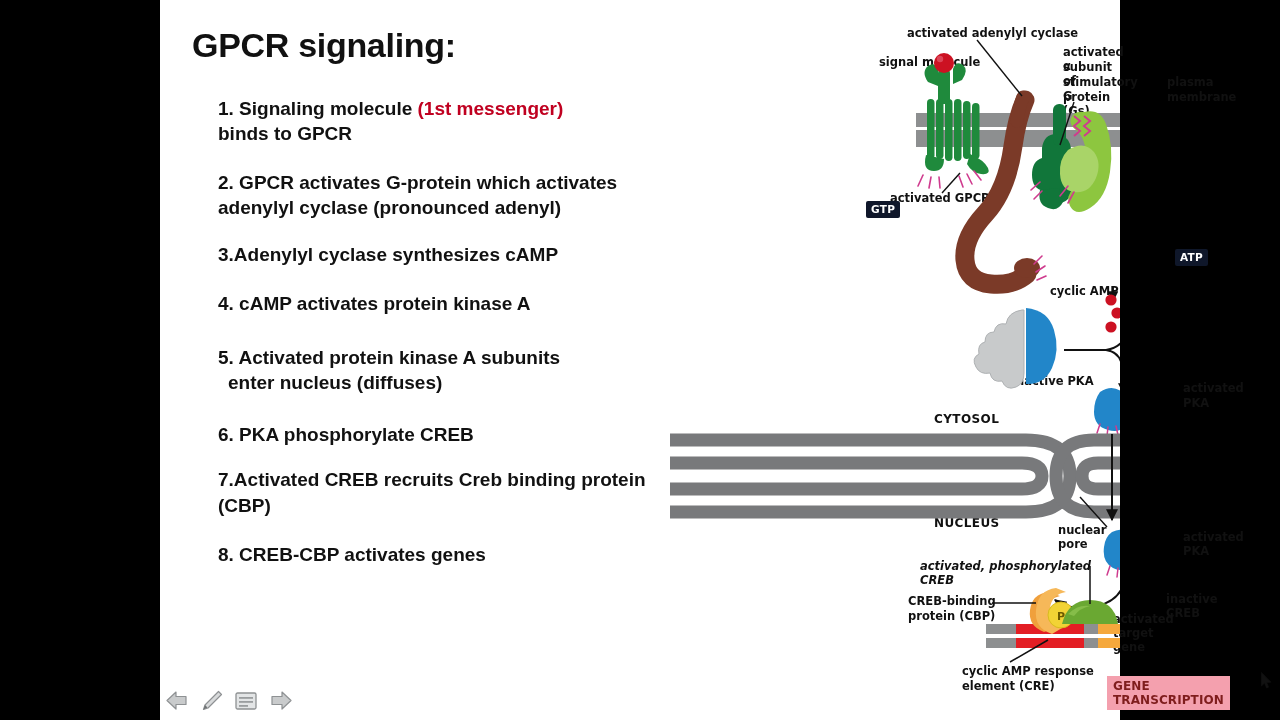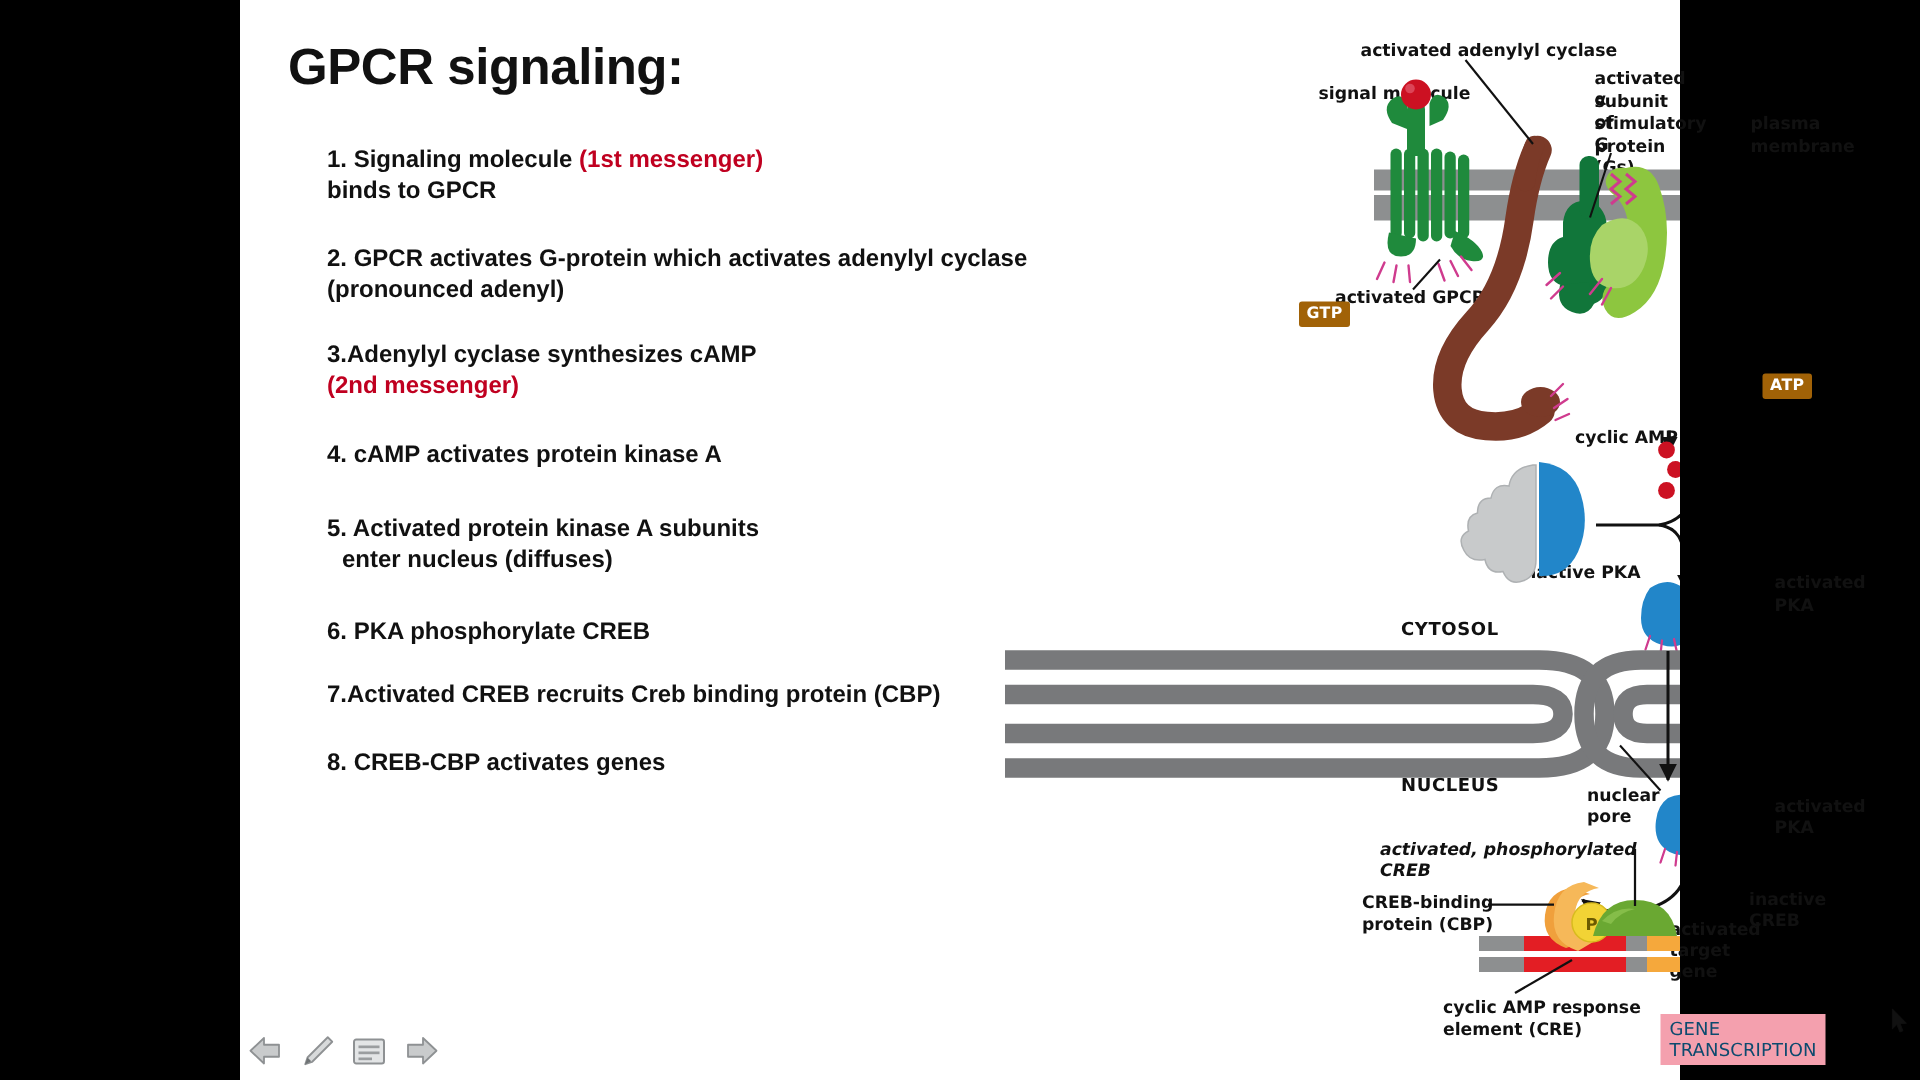--- a/index.html
+++ b/index.html
@@ -10,7 +10,7 @@
   
   .title{position:absolute;left:32px;top:26px;font-size:34px;font-weight:bold;color:#111;letter-spacing:-0.3px;}
   .bullets{position:absolute;left:58px;top:96px;width:470px;}
-  .bullet{font-size:16px;font-weight:bold;color:#111;line-height:1.33;margin-bottom:21px;}
+  .bullet{font-size:19px;font-weight:bold;color:#111;line-height:1.33;margin-bottom:21px;}
   .red{color:#c00020;}
   .b1{margin-bottom:23px;}
   .b2{margin-bottom:22px;}

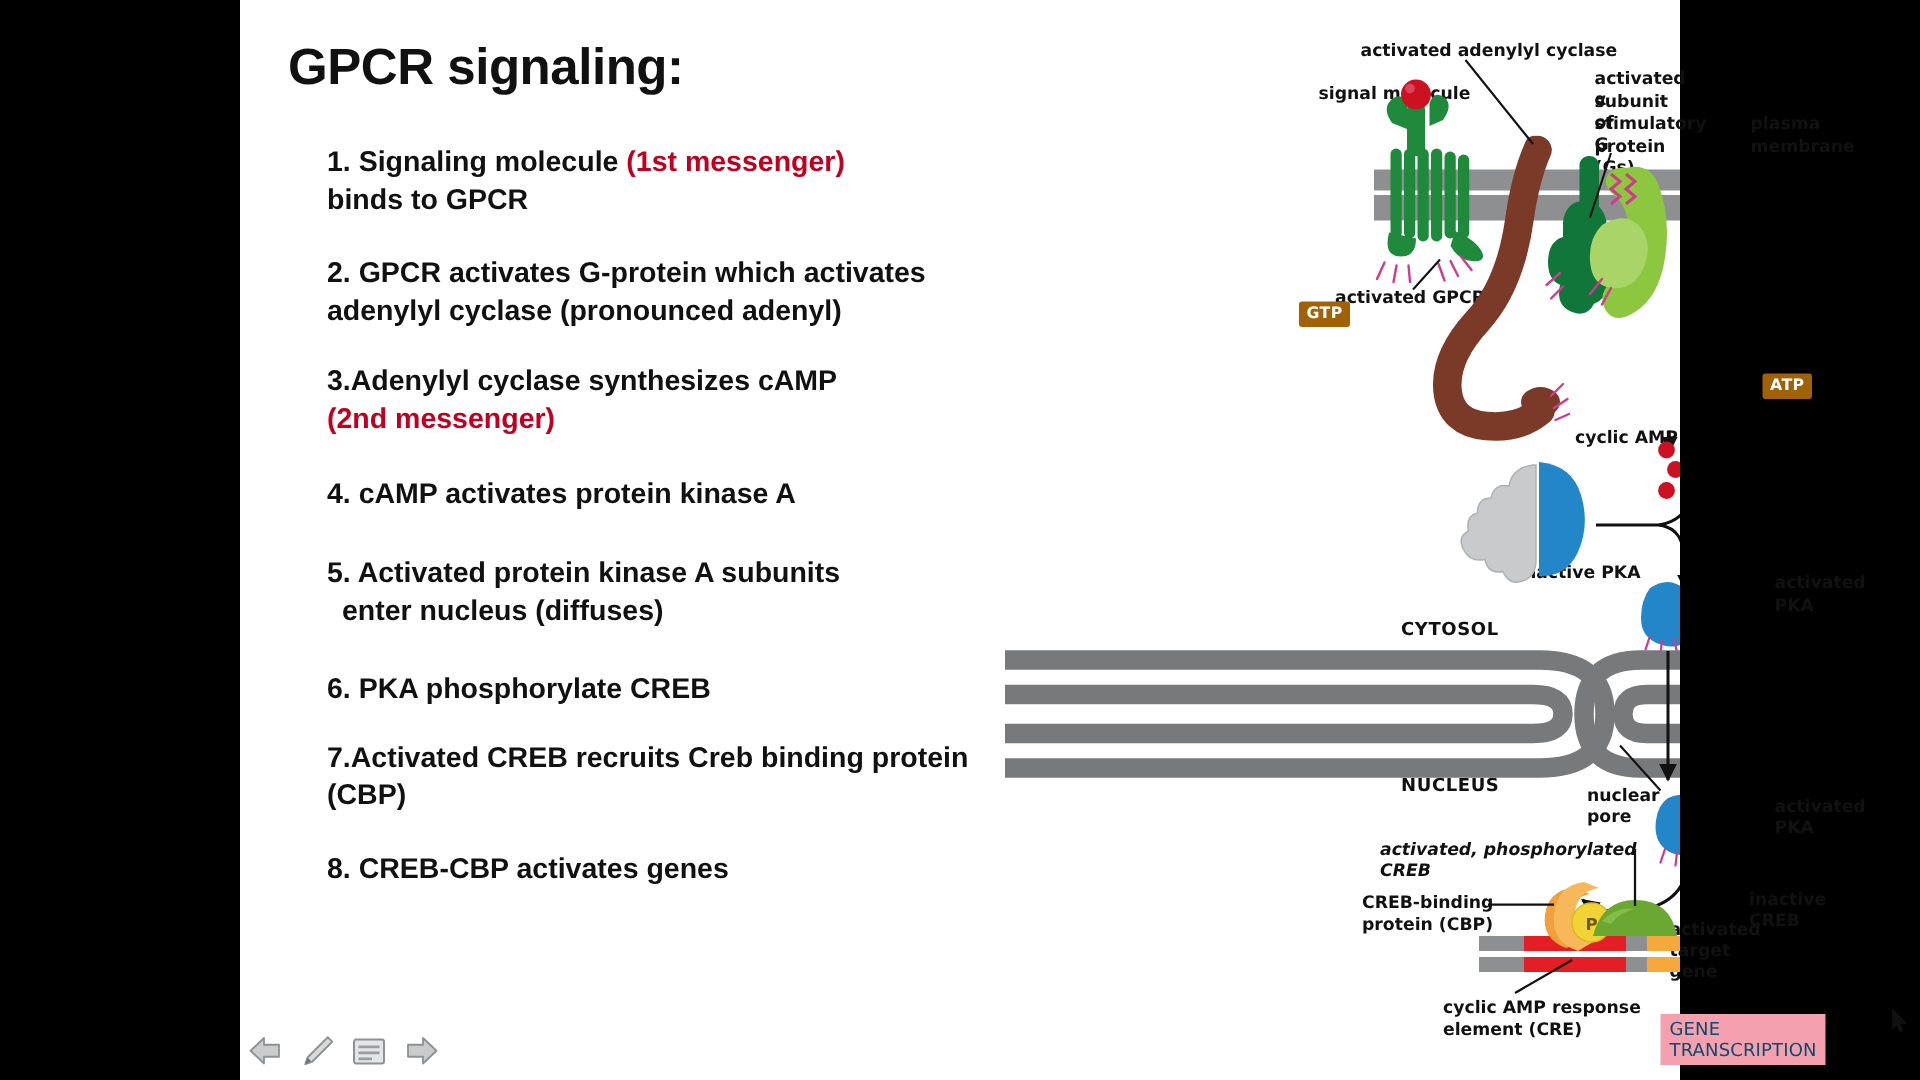--- a/index.html
+++ b/index.html
@@ -30,7 +30,7 @@
   .figure{position:absolute;left:510px;top:0;width:450px;height:720px;}
   .lbl{position:absolute;font-family:"DejaVu Sans",sans-serif;font-weight:bold;color:#111;font-size:11.5px;line-height:1.2;}
   .lbl.cap{font-size:12px;letter-spacing:0.4px;}
-  .badge{position:absolute;background:#a16207;color:#fff;font-family:"DejaVu Sans",sans-serif;font-weight:bold;font-size:10.5px;padding:2px 5px 2.5px;border-radius:2px;letter-spacing:0.3px;}
+  .badge{position:absolute;background:#0f172a;color:#fff;font-family:"DejaVu Sans",sans-serif;font-weight:bold;font-size:10.5px;padding:2px 5px 2.5px;border-radius:2px;letter-spacing:0.3px;}
   .genetx{position:absolute;background:#f4a0ae;color:#0c4a6e;font-family:"DejaVu Sans",sans-serif;font-weight:normal;font-size:12px;padding:3px 6px;letter-spacing:0.1px;}
   .cursor{position:absolute;width:11px;height:17px;}
 </style>

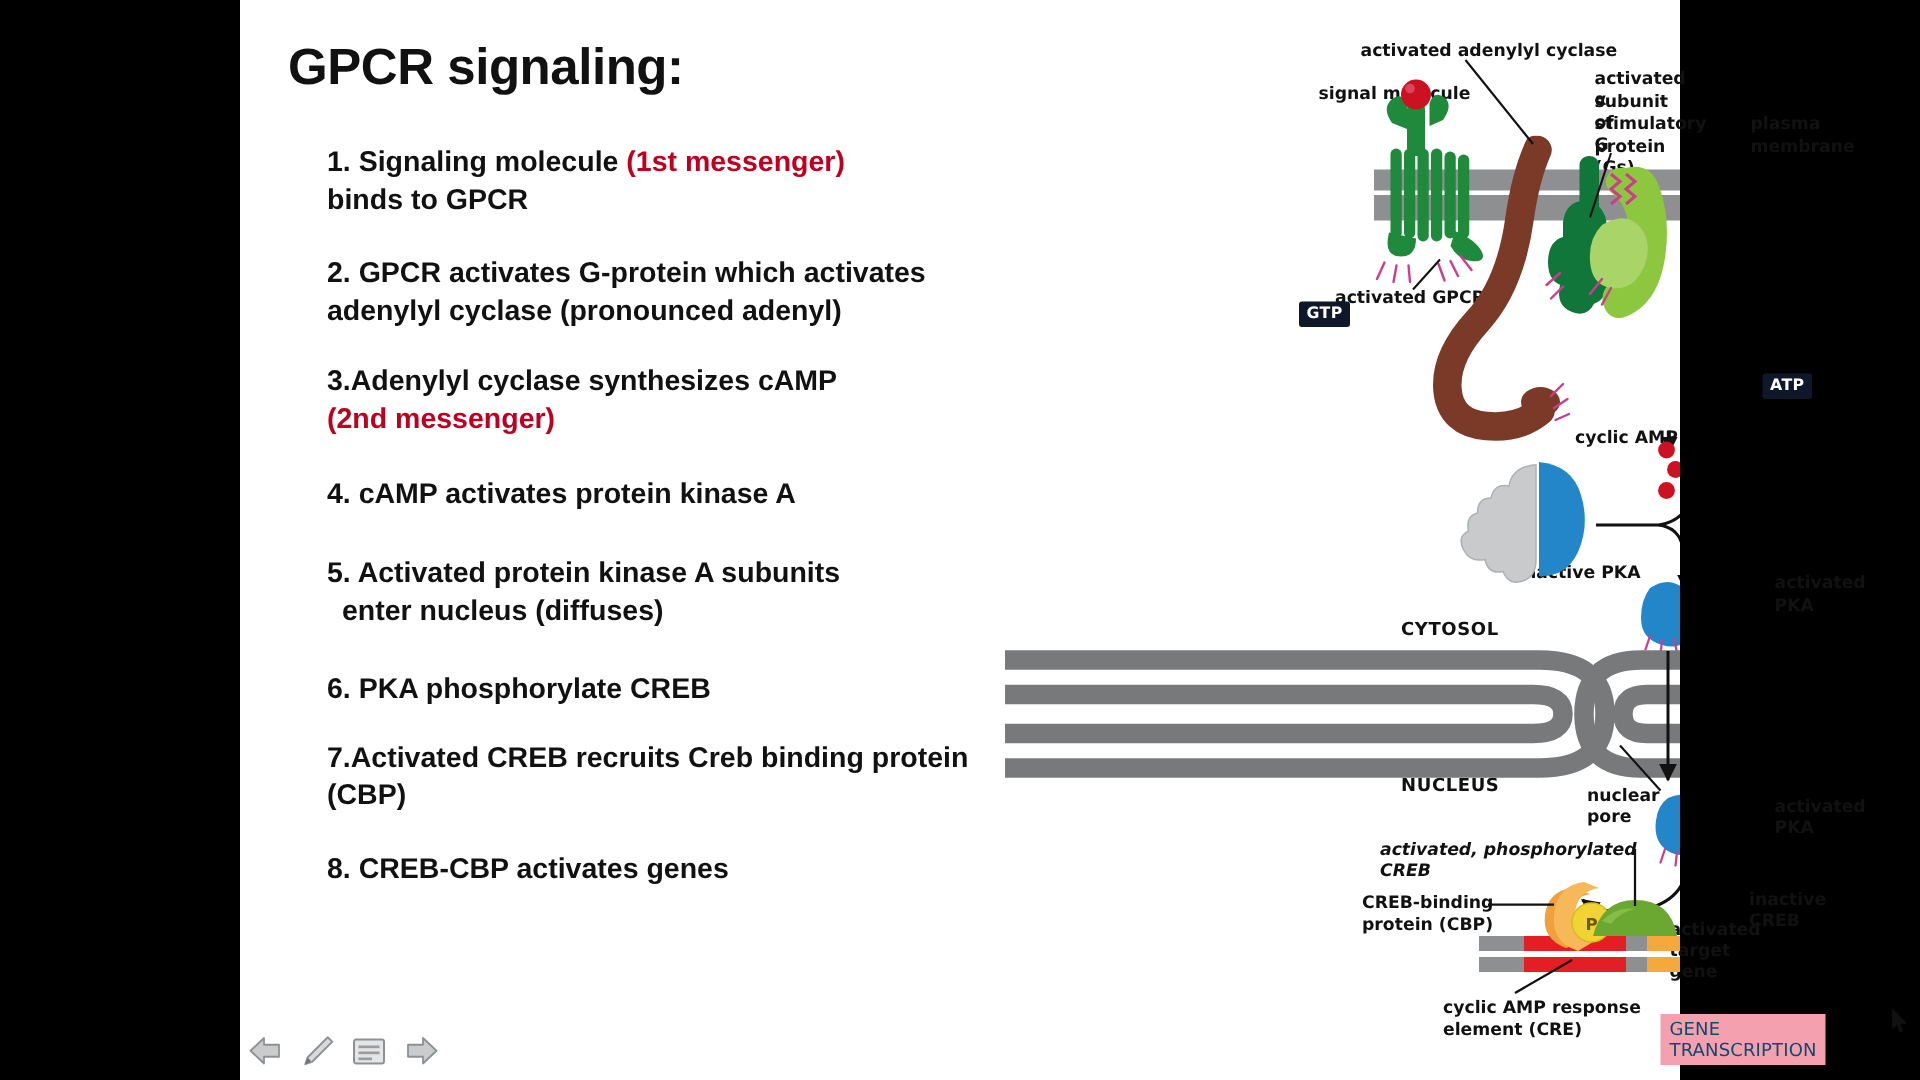--- a/index.html
+++ b/index.html
@@ -53,7 +53,6 @@
 
       <div class="bullet b3">
         <span class="wrapline">3.Adenylyl cyclase synthesizes cAMP</span>
-        <span class="wrapline red">(2nd messenger)</span>
       </div>
 
       <div class="bullet b4">4. cAMP activates protein kinase A</div>

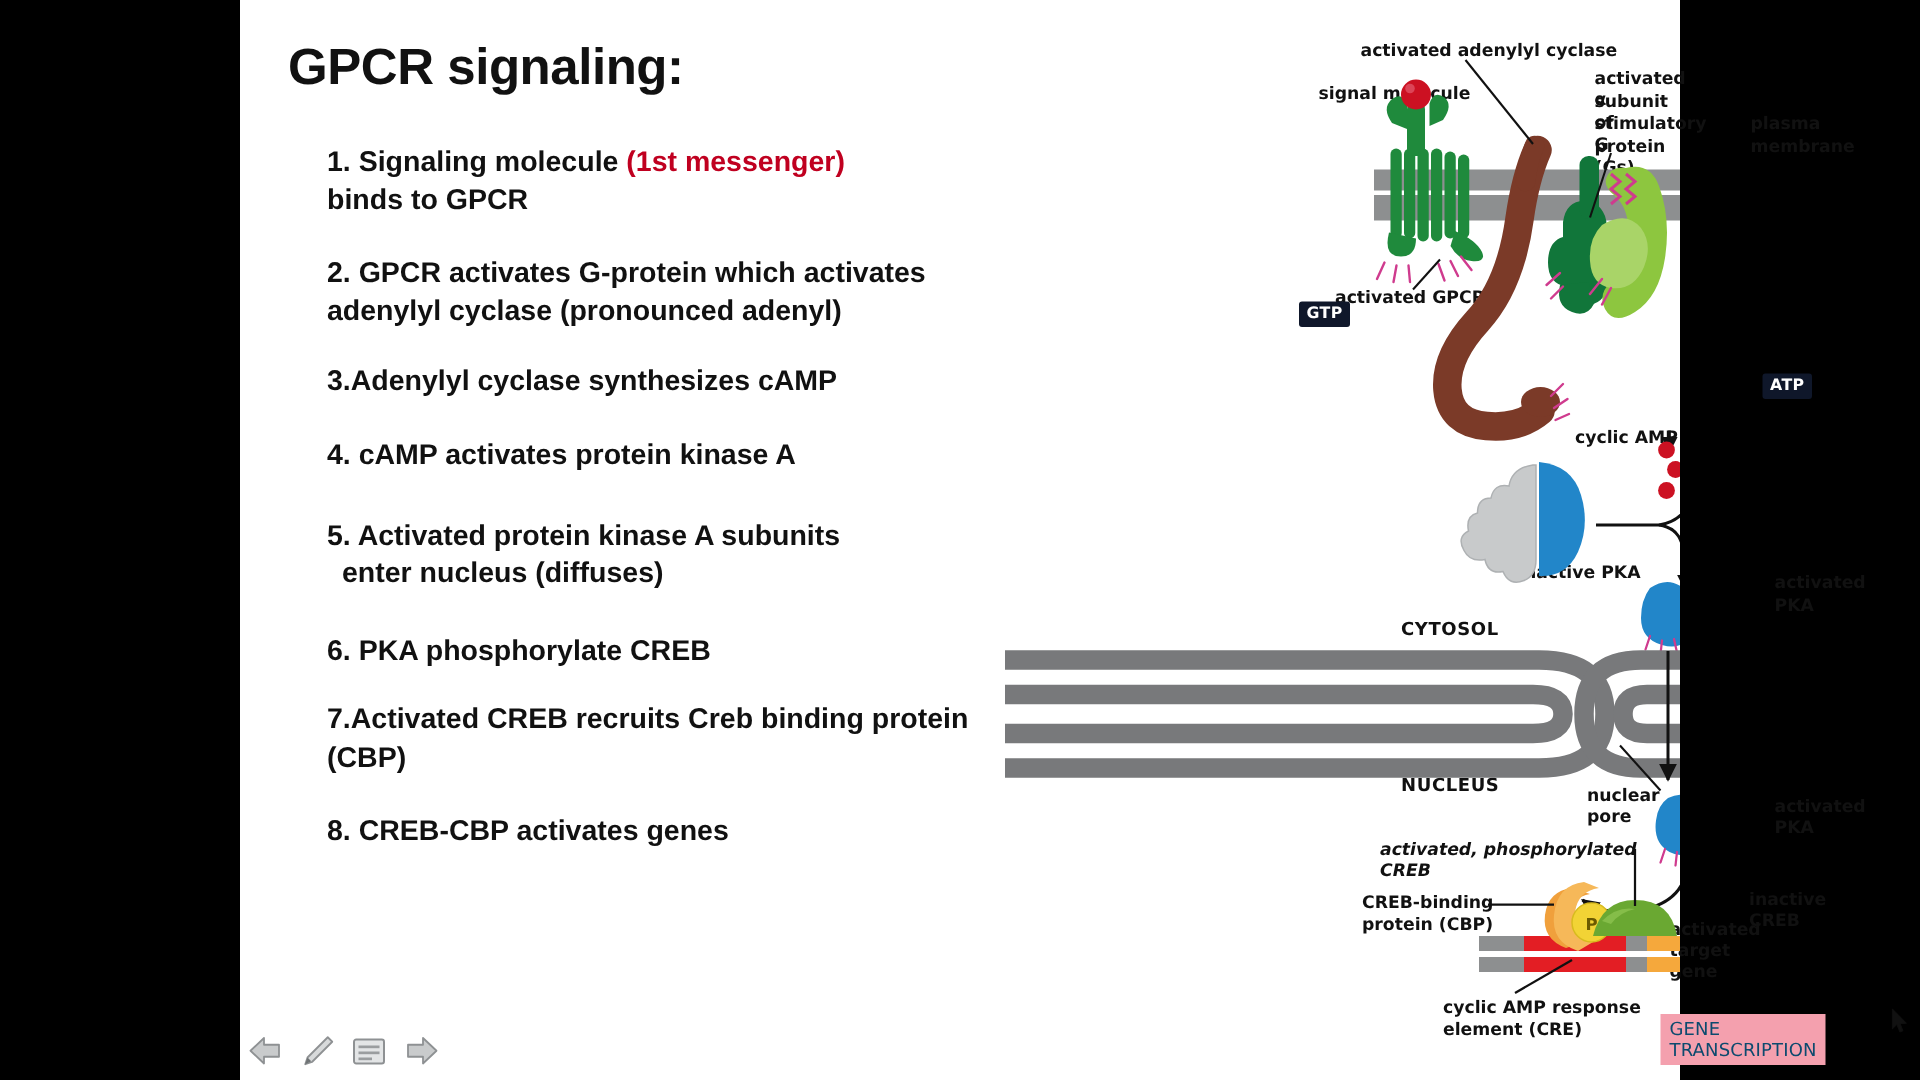--- a/index.html
+++ b/index.html
@@ -31,7 +31,7 @@
   .lbl{position:absolute;font-family:"DejaVu Sans",sans-serif;font-weight:bold;color:#111;font-size:11.5px;line-height:1.2;}
   .lbl.cap{font-size:12px;letter-spacing:0.4px;}
   .badge{position:absolute;background:#0f172a;color:#fff;font-family:"DejaVu Sans",sans-serif;font-weight:bold;font-size:10.5px;padding:2px 5px 2.5px;border-radius:2px;letter-spacing:0.3px;}
-  .genetx{position:absolute;background:#f4a0ae;color:#0c4a6e;font-family:"DejaVu Sans",sans-serif;font-weight:normal;font-size:12px;padding:3px 6px;letter-spacing:0.1px;}
+  .genetx{position:absolute;background:#f4a0ae;color:#7f1d1d;font-family:"DejaVu Sans",sans-serif;font-weight:bold;font-size:12px;padding:3px 6px;letter-spacing:0.1px;}
   .cursor{position:absolute;width:11px;height:17px;}
 </style>
 </head>

